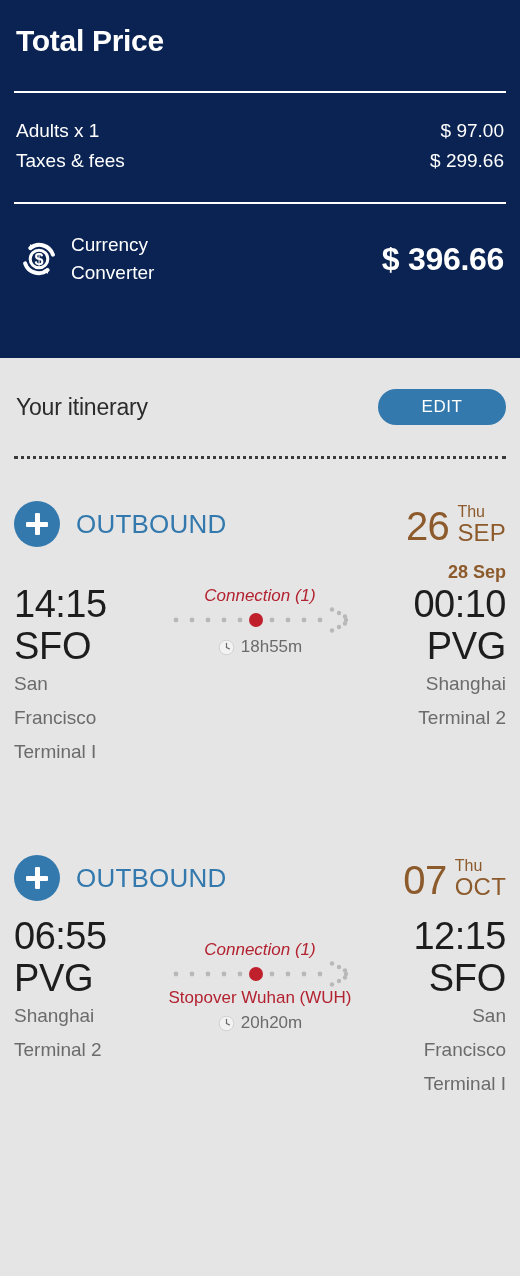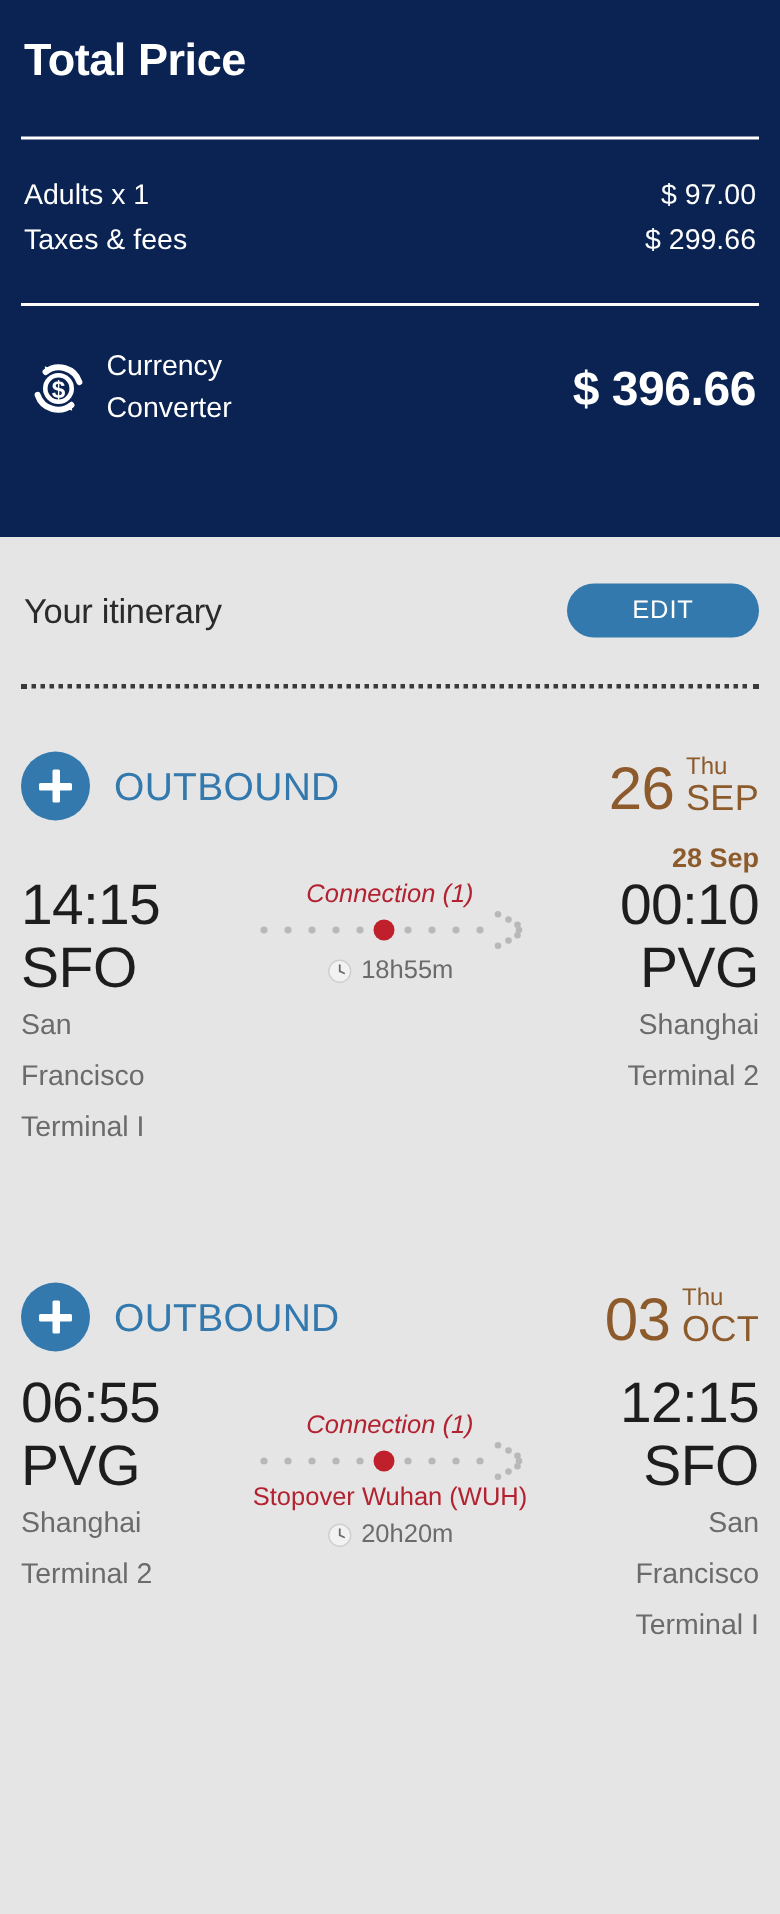--- a/index.html
+++ b/index.html
@@ -356,7 +356,7 @@
           <span class="leg-label">OUTBOUND</span>
         </div>
         <div class="leg-date">
-          <span class="daynum">03</span>
+          <span class="daynum">07</span>
           <span class="dow-mon">
             <span class="dow">Thu</span>
             <span class="mon">OCT</span>

